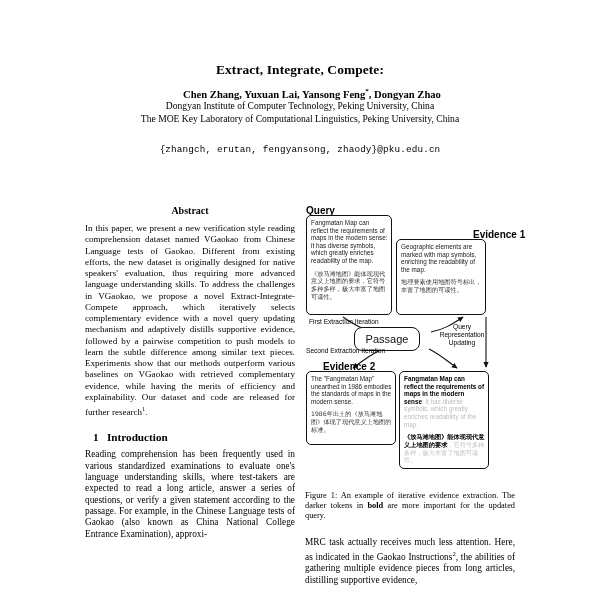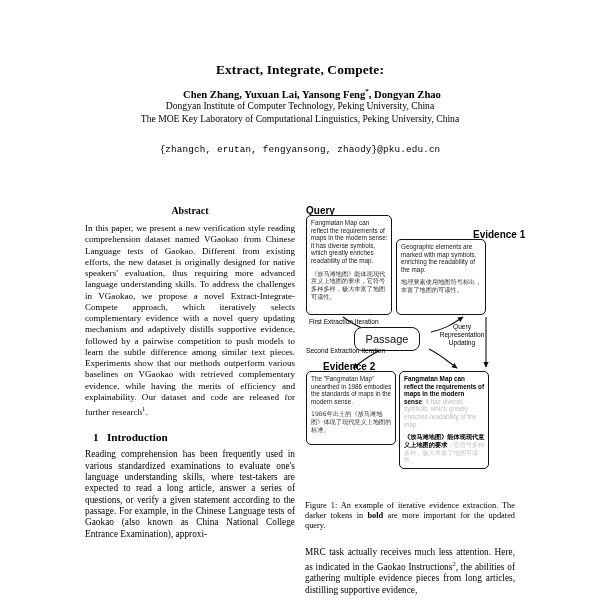--- a/index.html
+++ b/index.html
@@ -181,7 +181,7 @@
         </div>
       </div>
 
-      <p class="body" style="font-size:8.35px;line-height:10.2px;margin-top:26px;"><span>Figure 1:</span><span> An example of iterative evidence extraction. The darker tokens in </span><b>bold</b><span> are more important for the updated query.</span></p>
+      <p class="body" style="font-size:8.35px;line-height:10.2px;margin-top:16px;"><span>Figure 1:</span><span> An example of iterative evidence extraction. The darker tokens in </span><b>bold</b><span> are more important for the updated query.</span></p>
 
       <div style="height:15px"></div>
 

